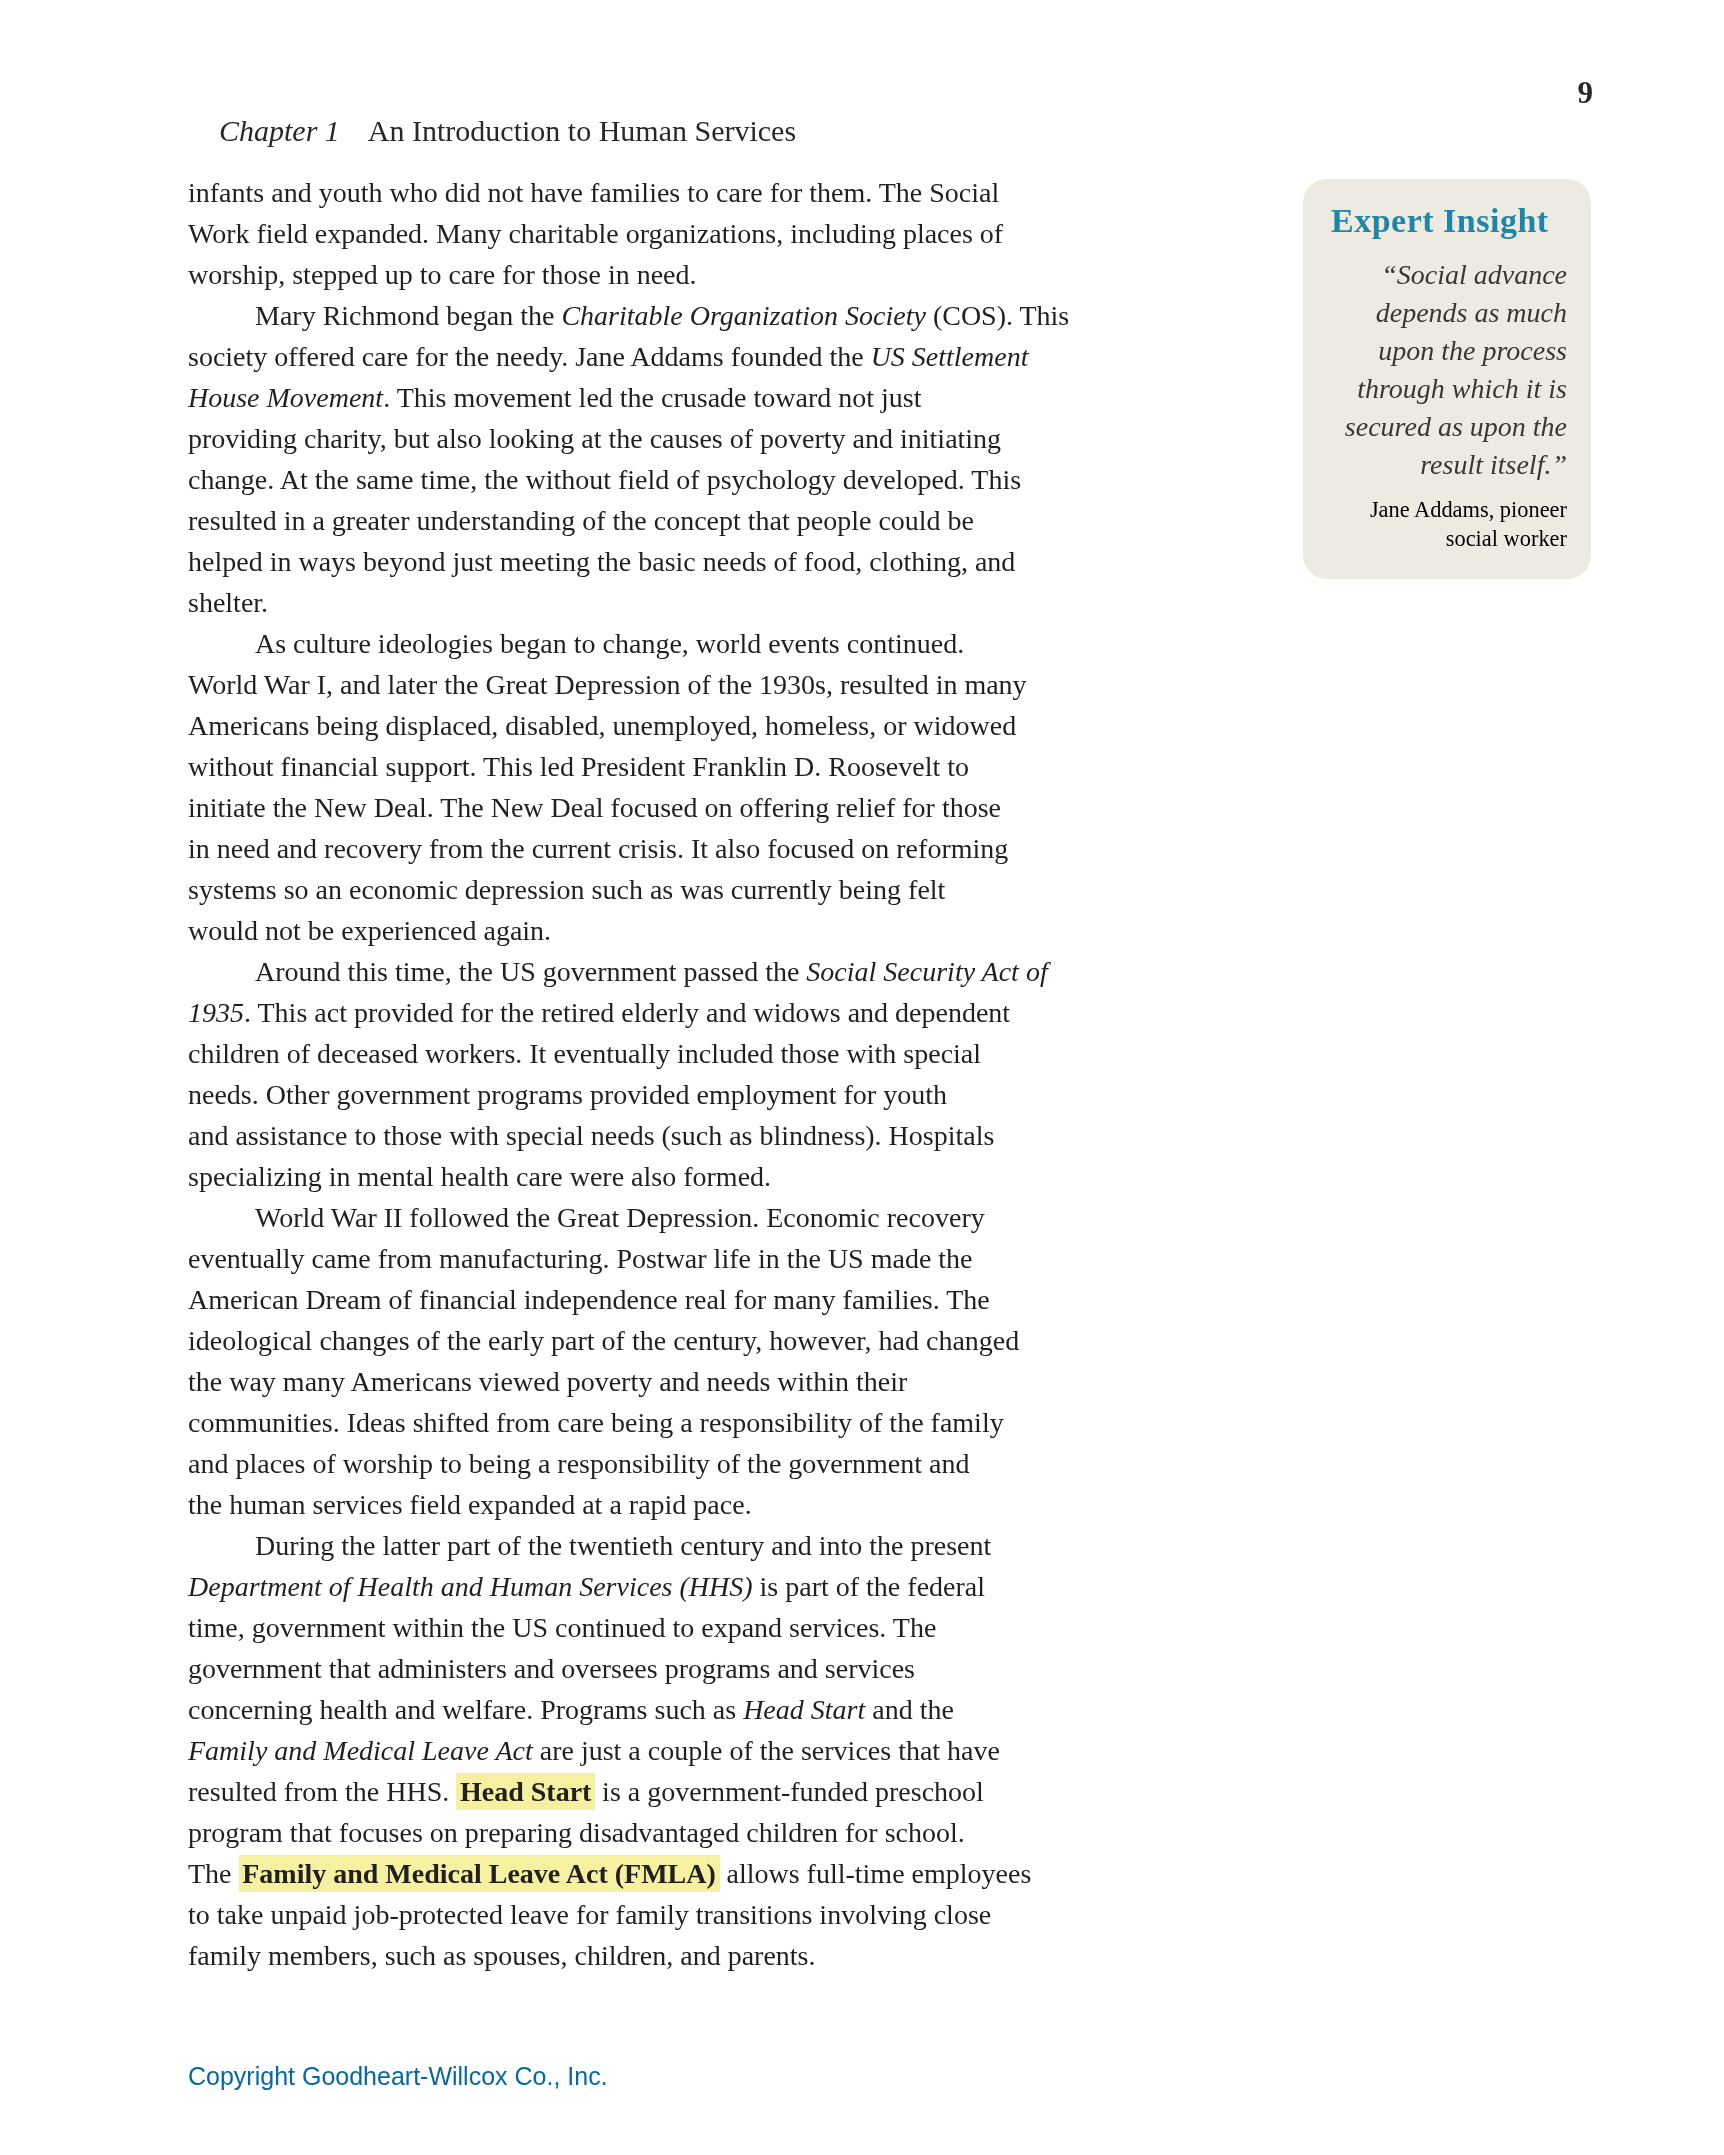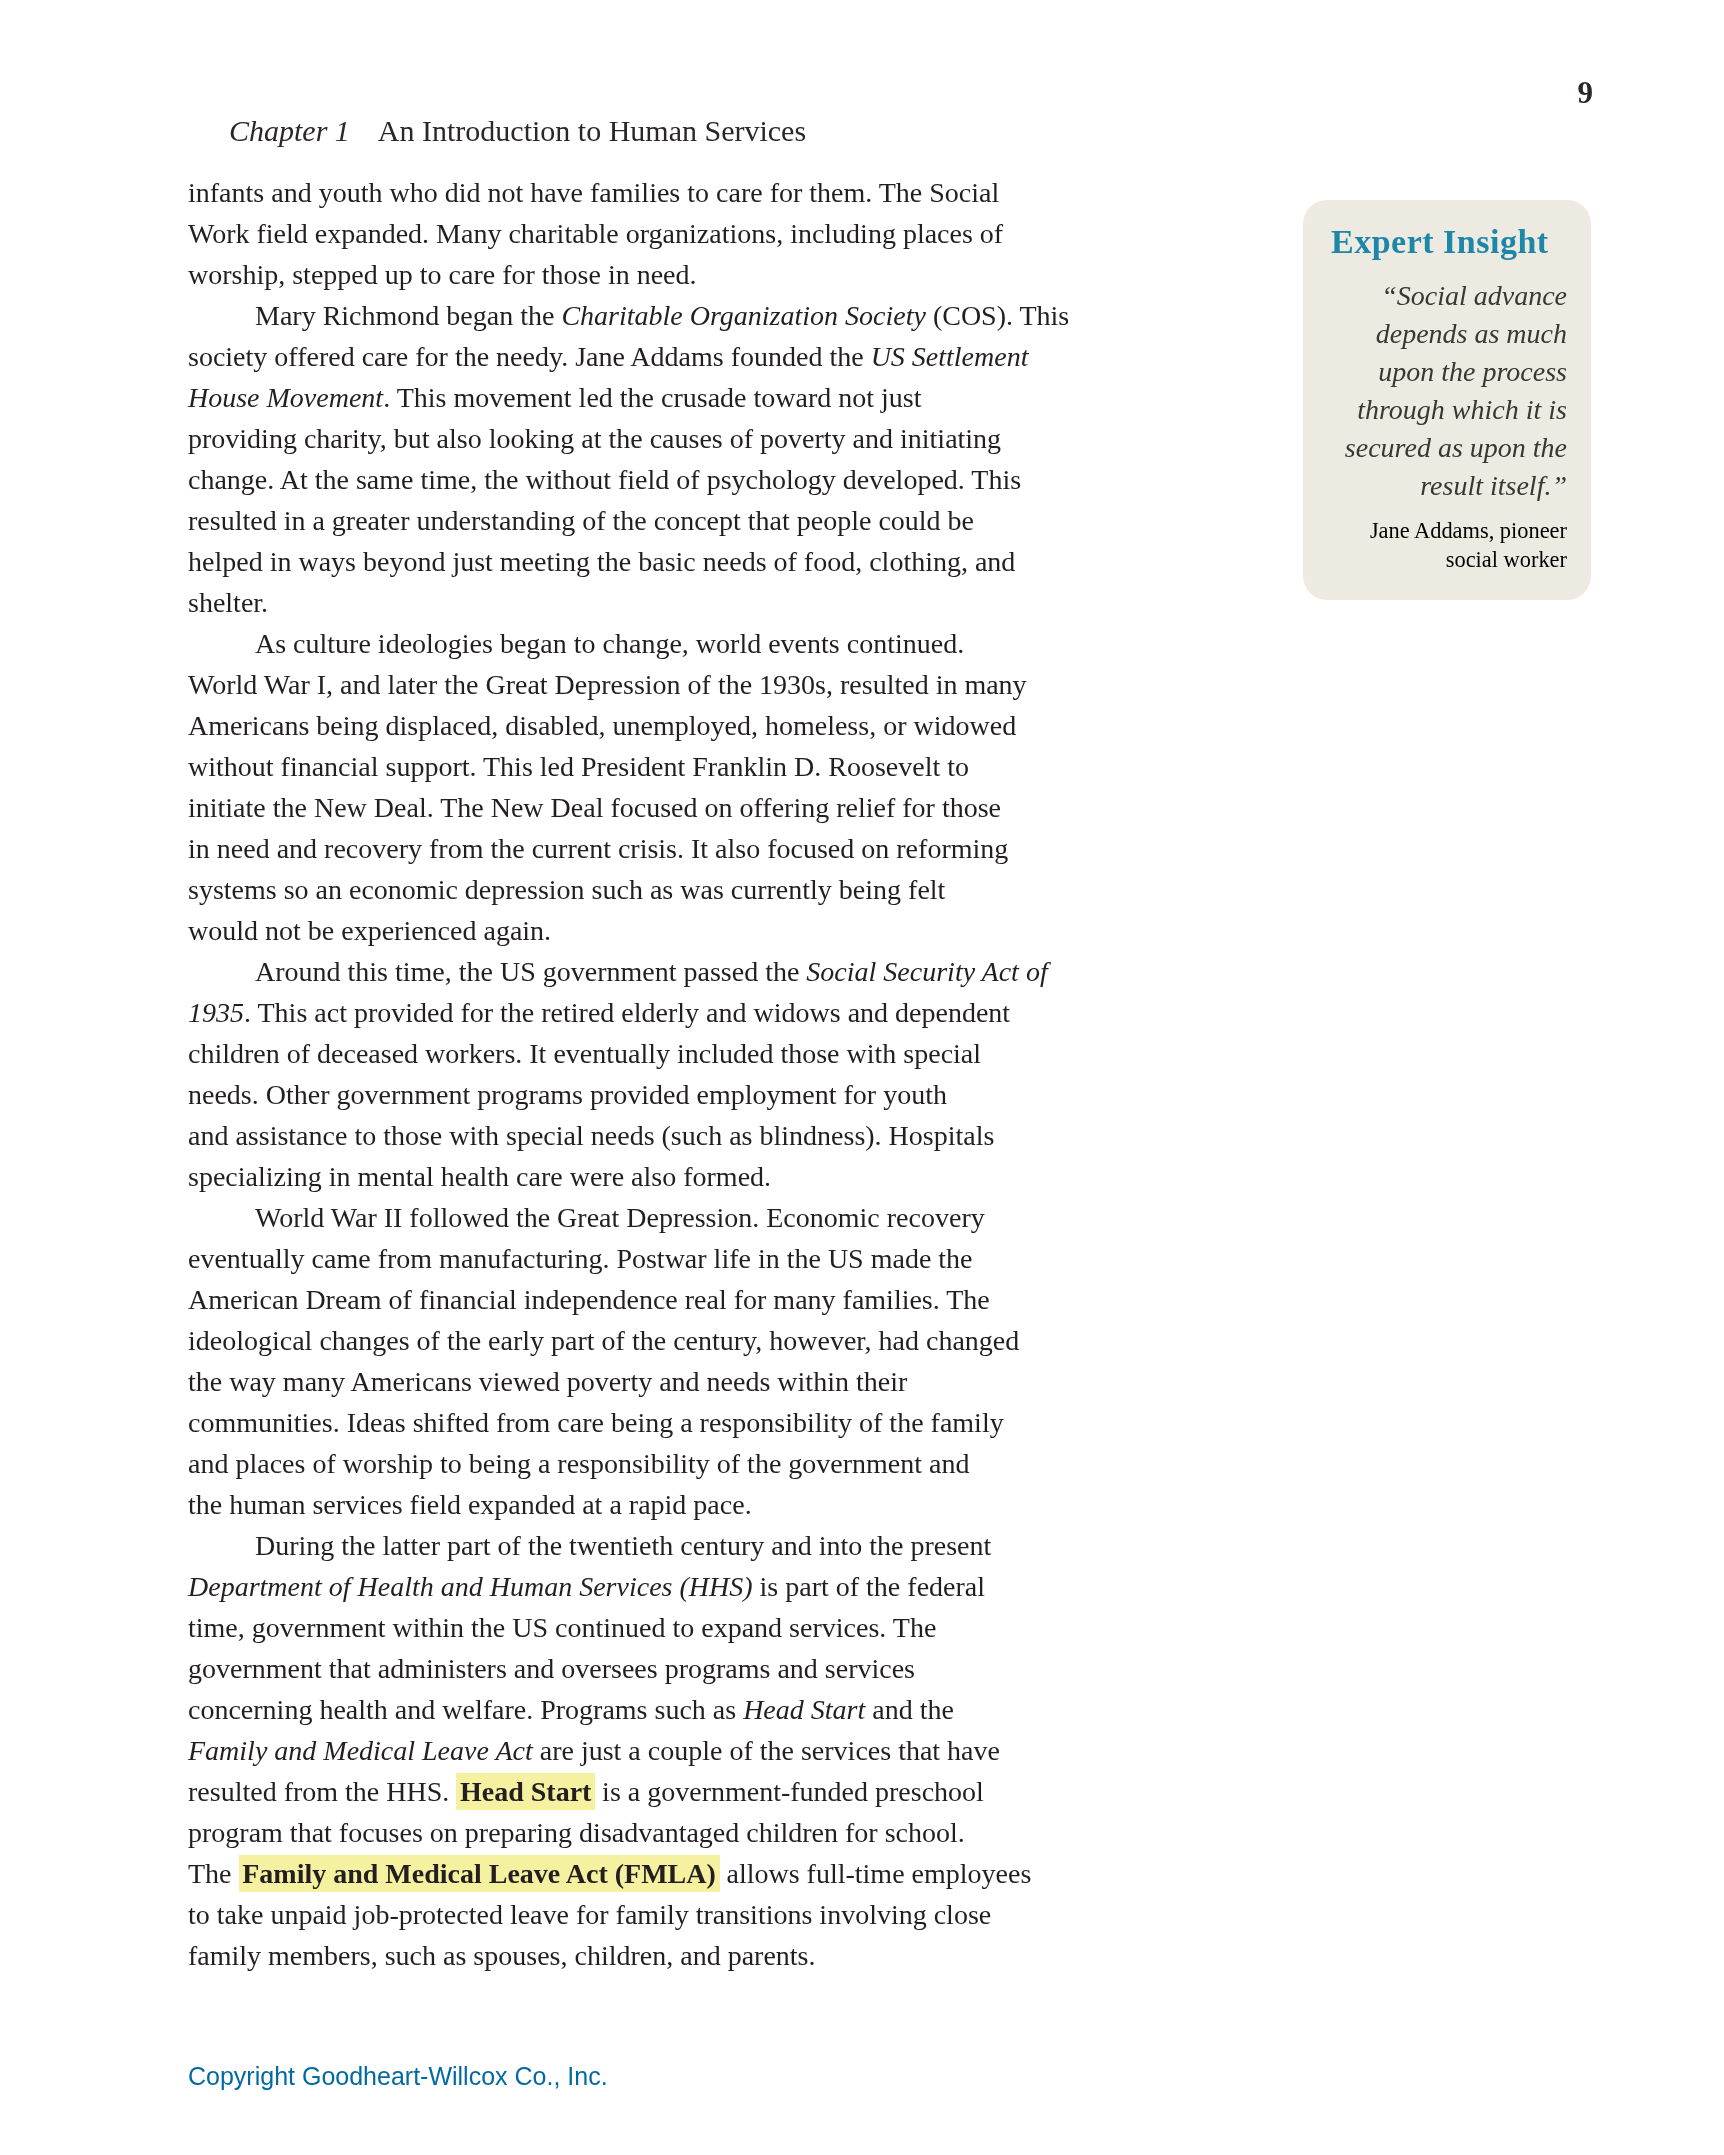--- a/index.html
+++ b/index.html
@@ -15,7 +15,7 @@
   
   #header {
     position: absolute;
-    left: 199px;
+    left: 189px;
     top: 75px;
     font-size: 30px;
     line-height: 37px;

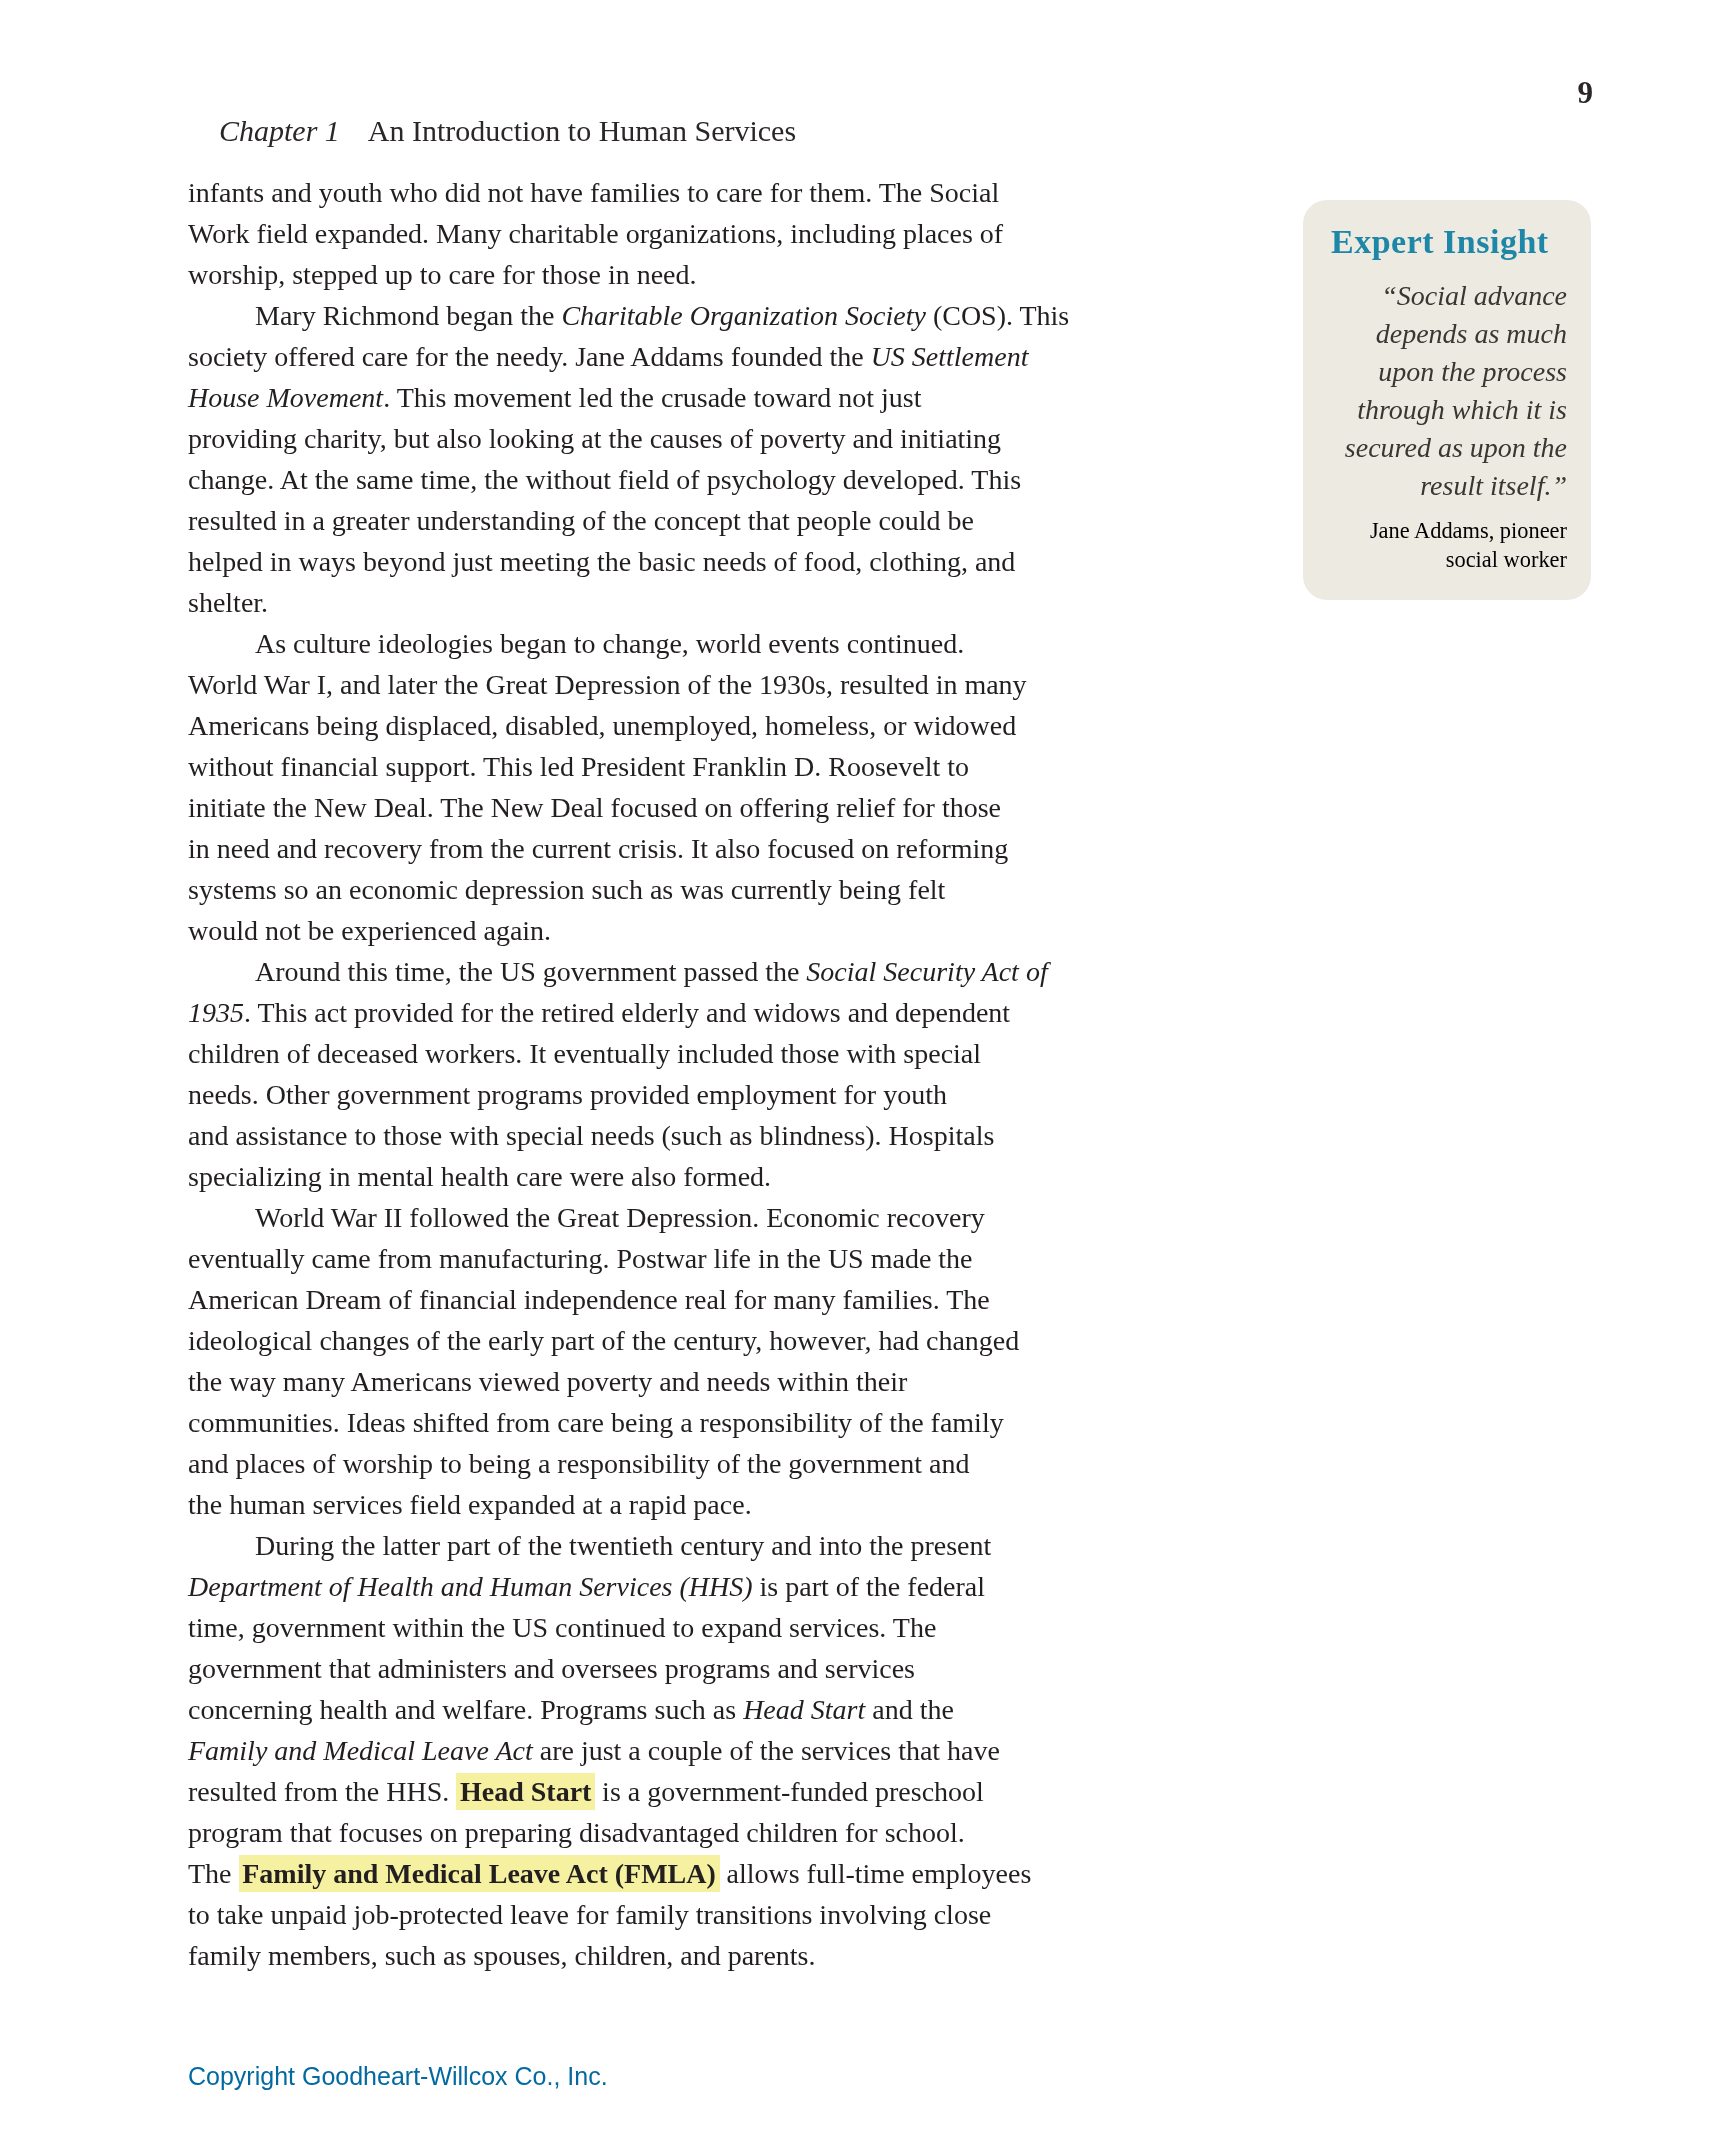--- a/index.html
+++ b/index.html
@@ -64,7 +64,6 @@
     border-radius: 24px;
     box-sizing: border-box;
     padding: 20.5px 24px 26px 28px;
-    margin-top: 21px;
   }
   #sidebar .si-title {
     font-size: 34px;

